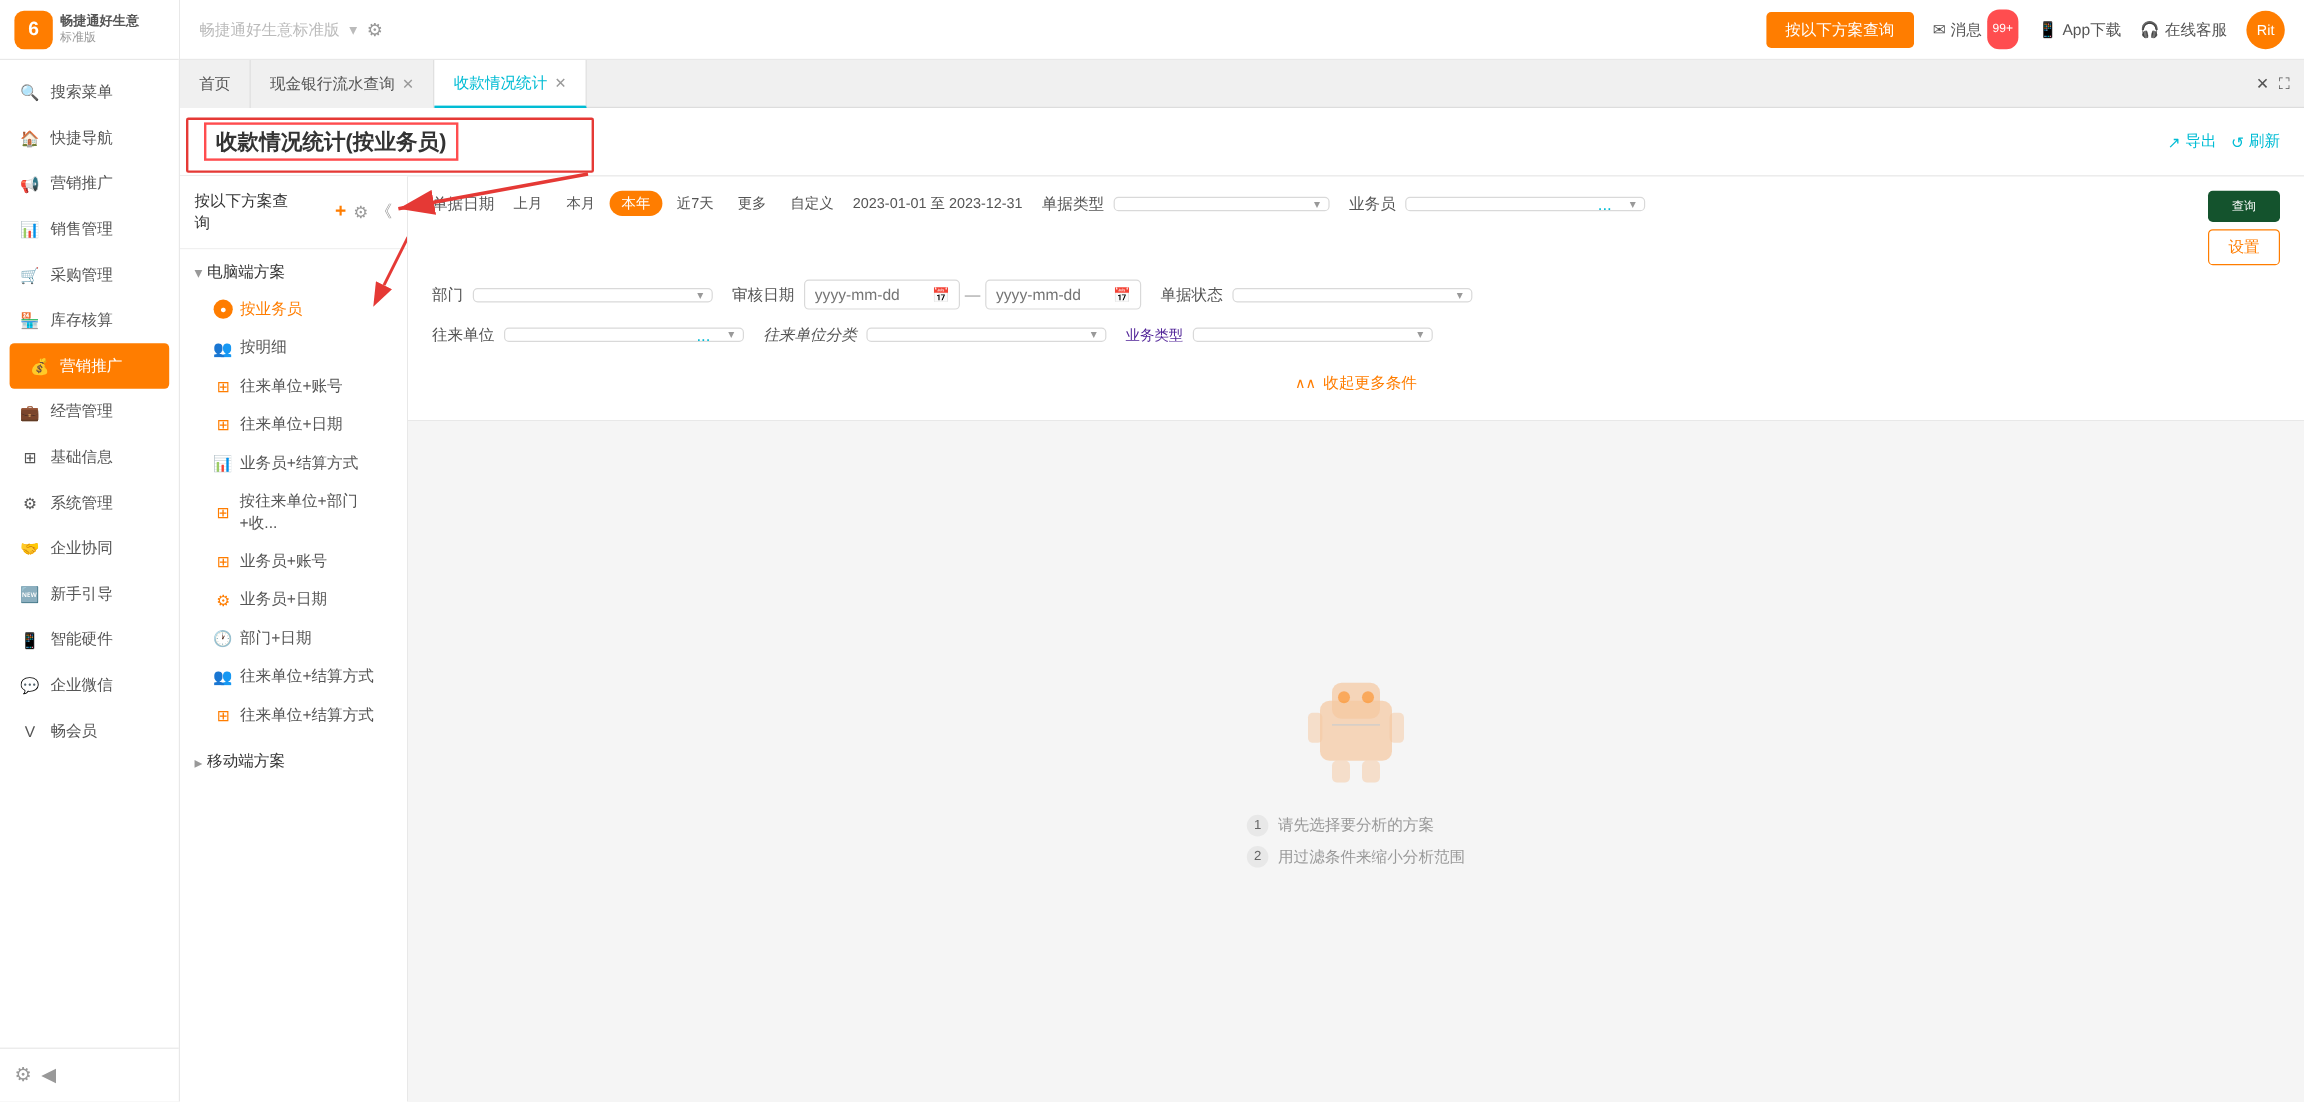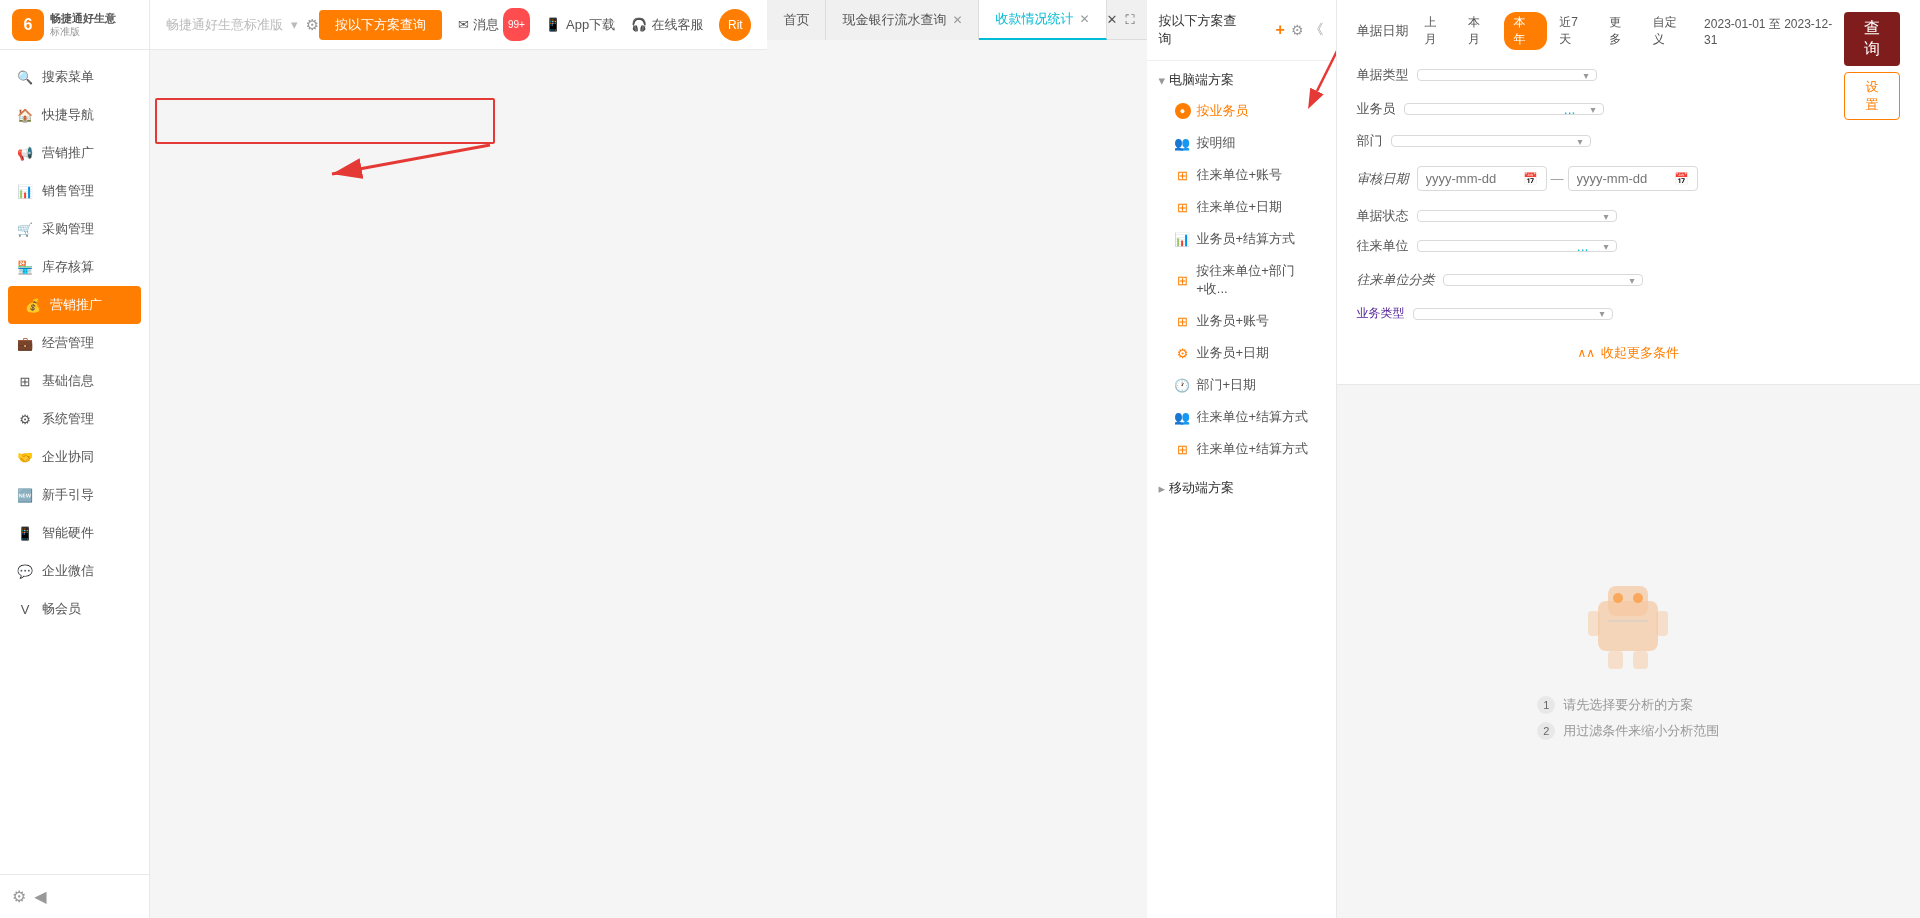--- a/index.html
+++ b/index.html
@@ -17,7 +17,7 @@
     .sidebar-footer { padding: 12px; border-top: 1px solid #e8e8e8; display: flex; align-items: center; gap: 8px; }
 
     
-    .main { flex: 1; display: flex; height: 918px; }
+    .main { flex: 1; display: flex; flex-direction: column; height: 918px; }
 
     
     .topbar { height: 50px; background: #fff; border-bottom: 1px solid #e8e8e8; display: flex; align-items: center; justify-content: space-between; padding: 0 16px; }

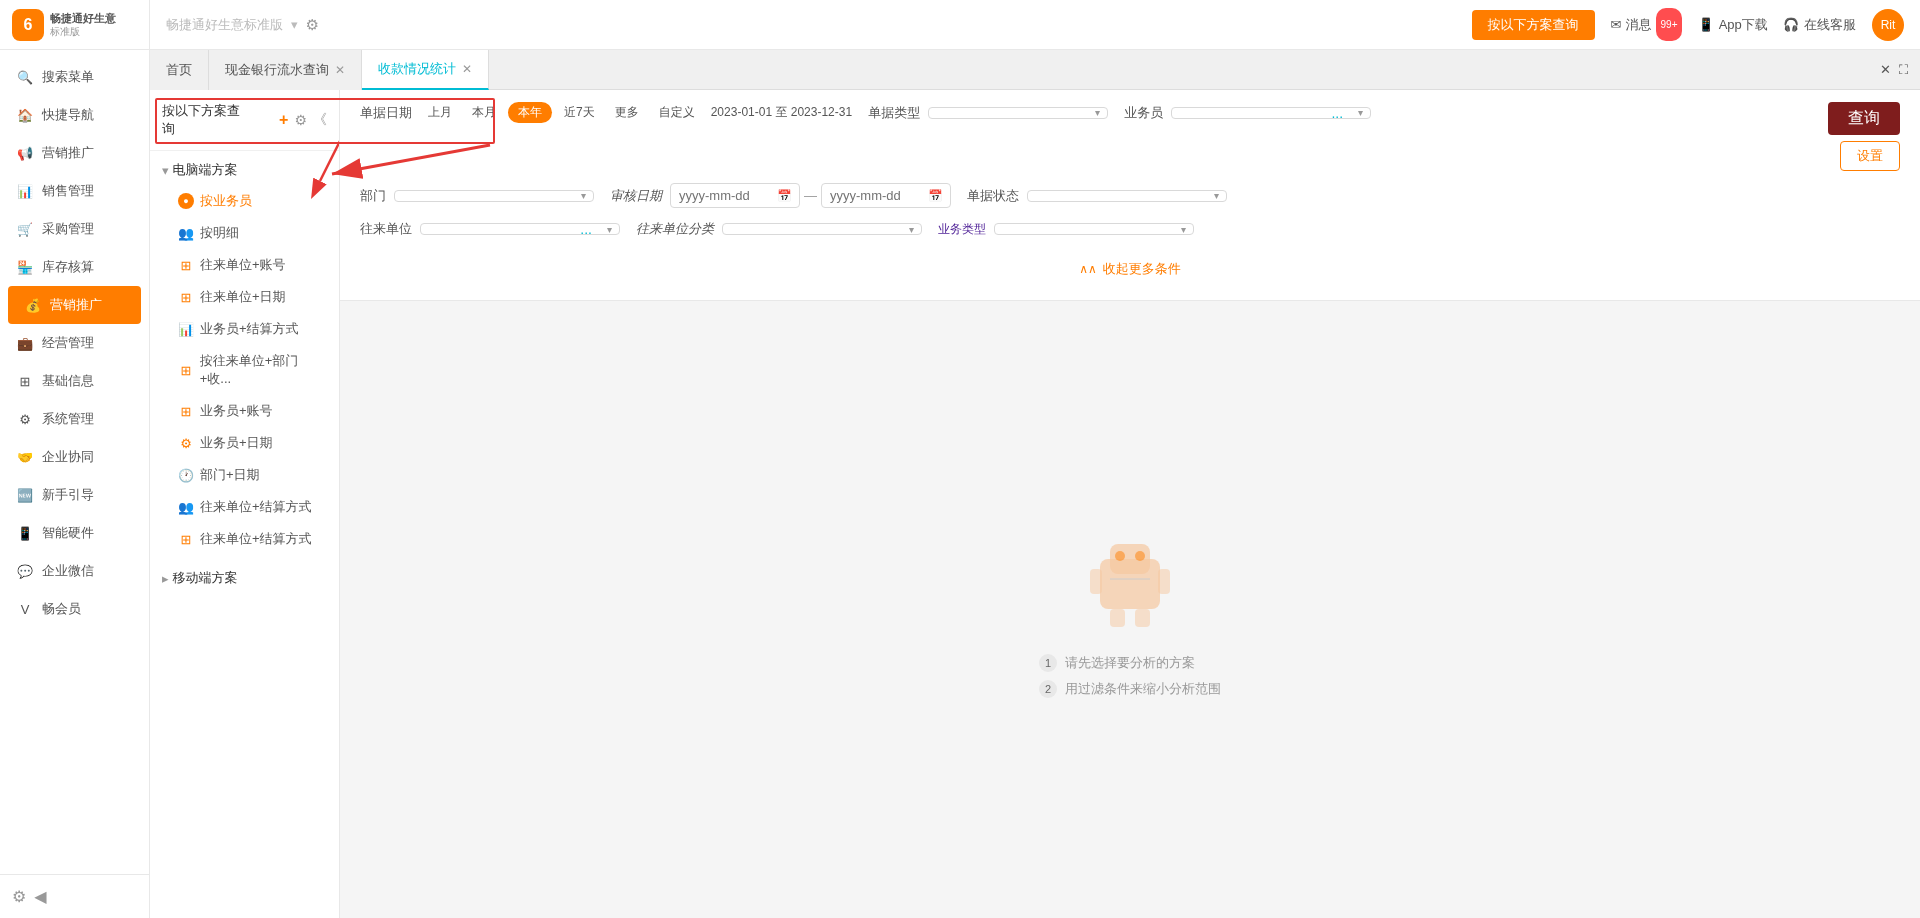--- a/index.html
+++ b/index.html
@@ -203,6 +203,19 @@
     </div>
   </div>
 
+  <div class="page-header">
+    <div class="page-title">收款情况统计(按业务员)</div>
+    <div class="page-actions">
+      <button class="action-btn">
+        <span>↗</span>
+        <span>导出</span>
+      </button>
+      <button class="action-btn">
+        <span>↺</span>
+        <span>刷新</span>
+      </button>
+    </div>
+  </div>
 
   <div class="content-area">
 

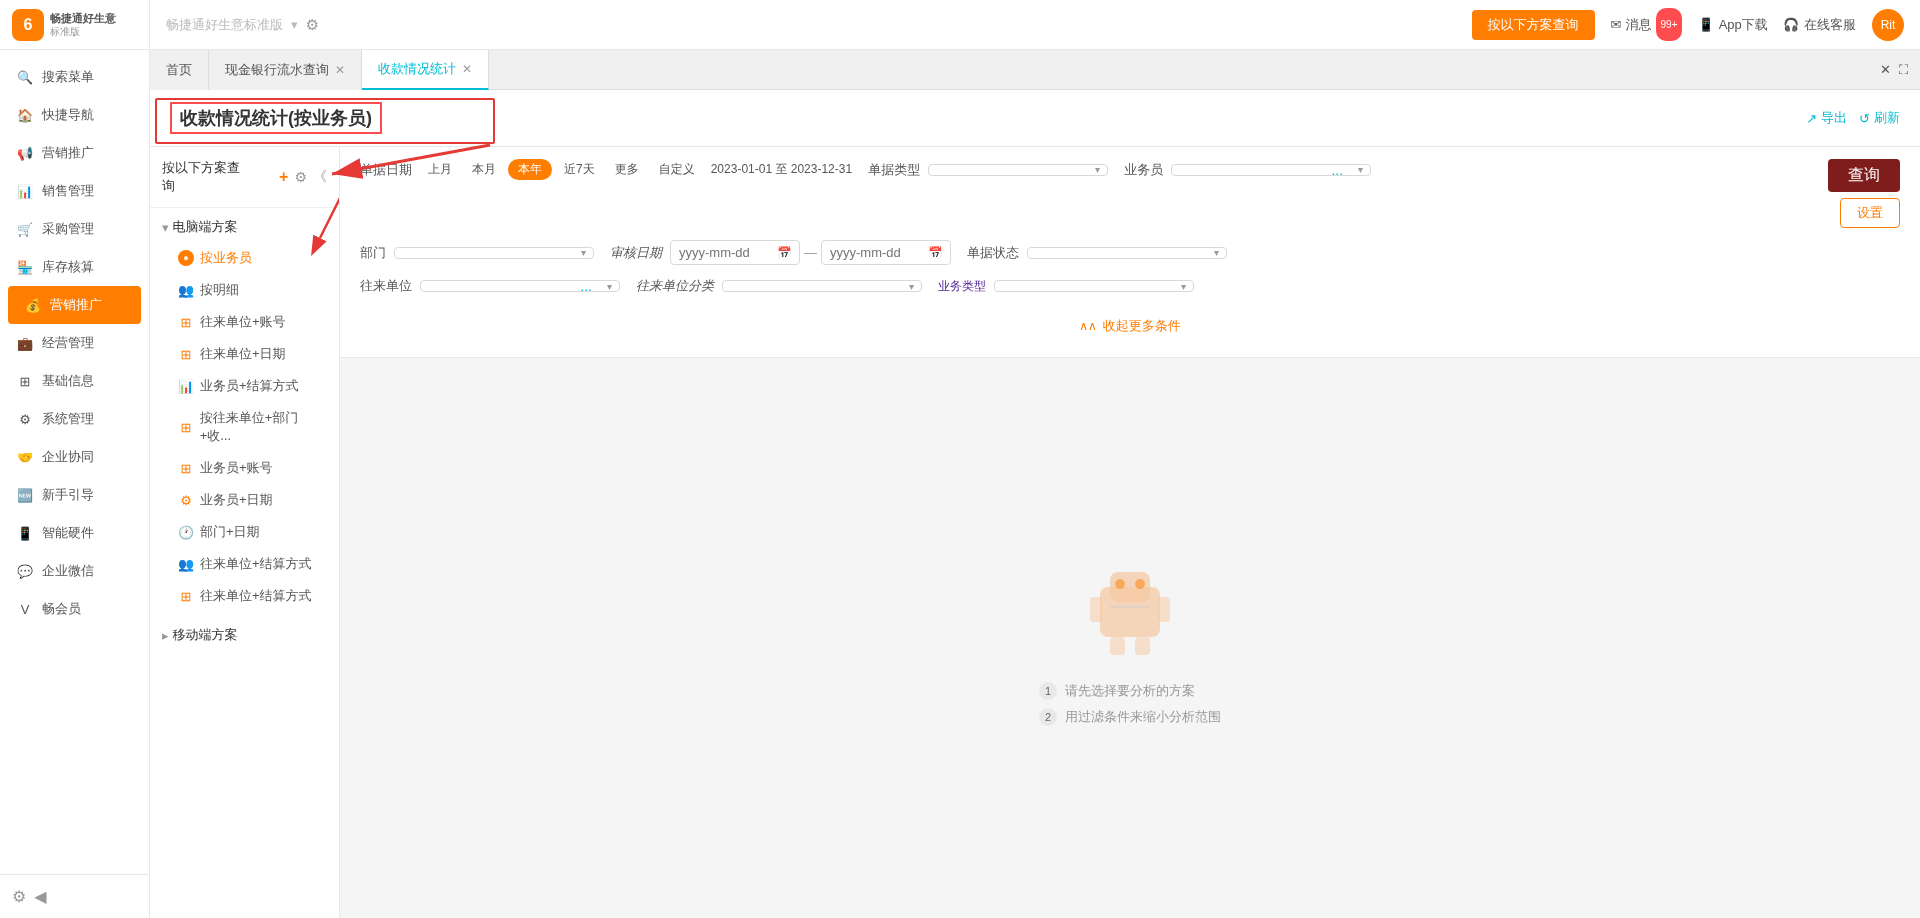--- a/index.html
+++ b/index.html
@@ -64,7 +64,7 @@
     .date-tabs { display: flex; gap: 4px; align-items: center; }
     .date-tab { padding: 2px 8px; font-size: 12px; color: #555; cursor: pointer; border-radius: 3px; }
     .date-tab.active { background: #ff7d00; color: white; border-radius: 12px; }
-    .query-btn { background: #7f1d1d; color: white; border: none; padding: 6px 20px; border-radius: 4px; cursor: pointer; font-size: 16px; }
+    .query-btn { background: #14532d; color: white; border: none; padding: 6px 20px; border-radius: 4px; cursor: pointer; font-size: 10px; }
     .set-btn { background: #fff; color: #ff7d00; border: 1px solid #ff7d00; padding: 5px 16px; border-radius: 4px; cursor: pointer; font-size: 13px; }
     .collapse-bar { display: flex; align-items: center; justify-content: center; padding: 10px; cursor: pointer; color: #ff7d00; font-size: 13px; gap: 6px; }
 

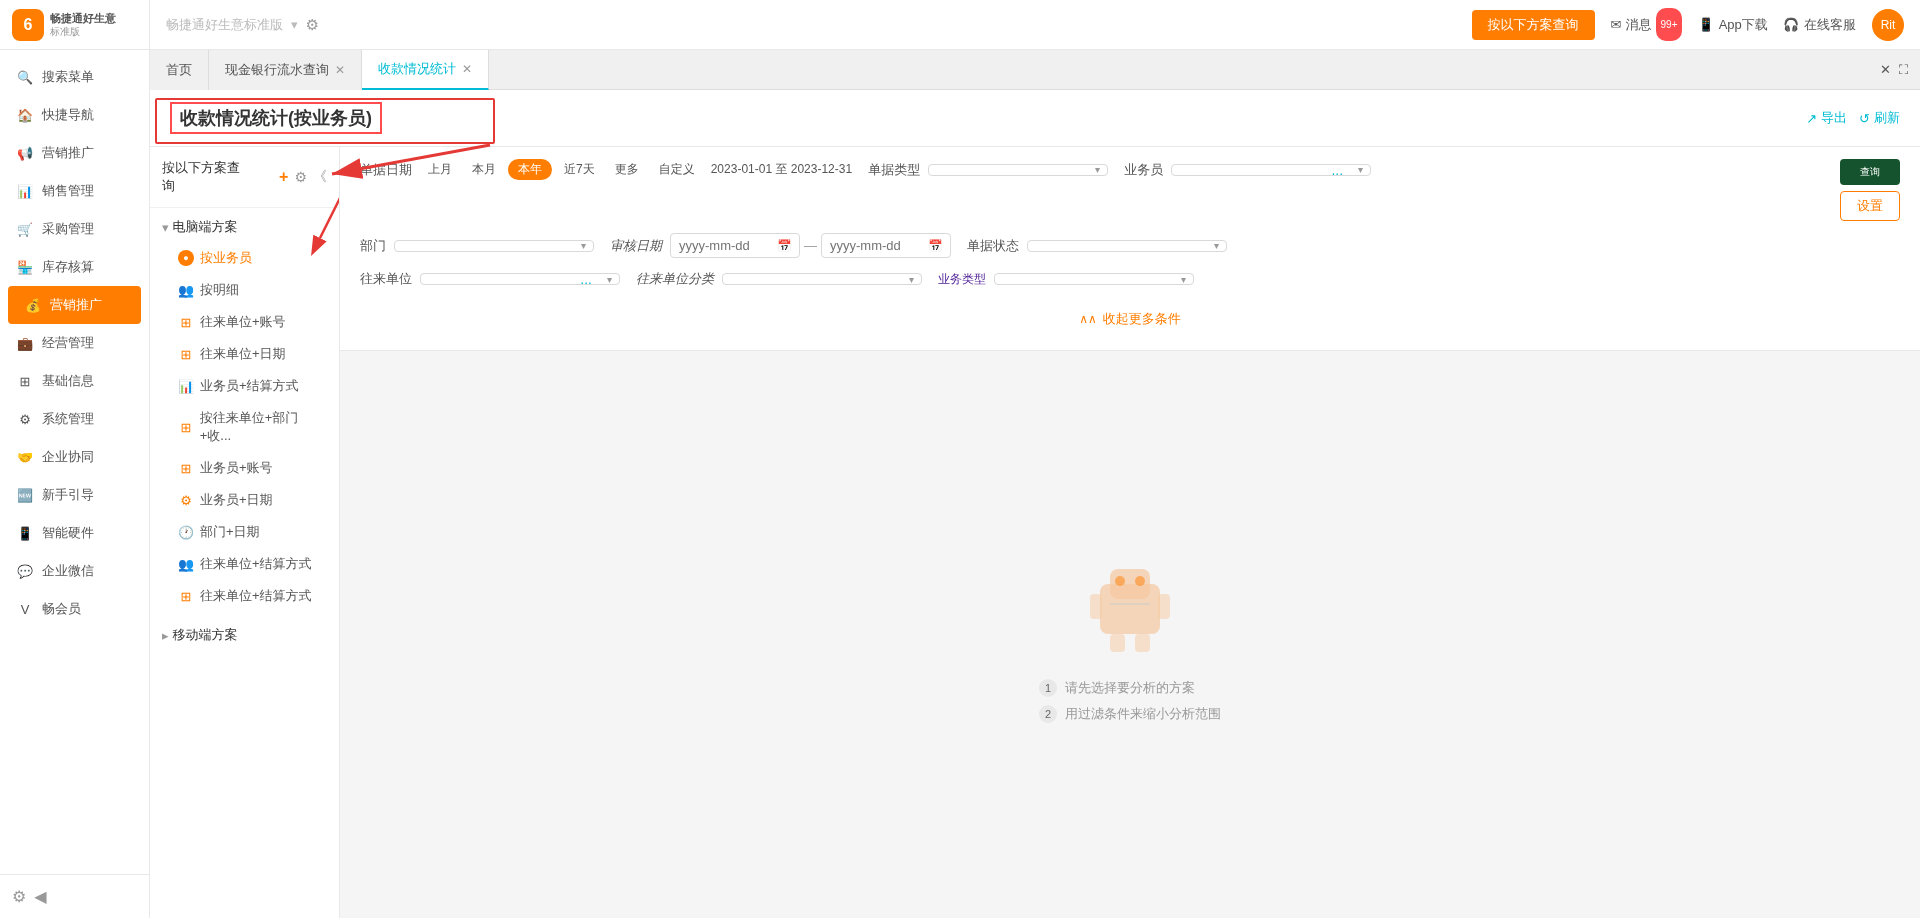--- a/index.html
+++ b/index.html
@@ -354,7 +354,7 @@
           </div>
 
           <div style="display:flex; align-items:center; gap:8px;">
-            <span style="color:#555; font-size:13px; white-space:nowrap;font-style:italic;">审核日期</span>
+            <span style="color:#555; font-size:13px; white-space:nowrap;">审核日期</span>
             <div style="display:flex; align-items:center; gap:4px;">
               <div style="position:relative; display:inline-flex; align-items:center;">
                 <input type="text" style="border: 1px solid rgb(217, 217, 217); border-radius: 4px; padding: 4px 28px 4px 8px; font-size: 13px; color: rgb(187, 187, 187); width: 130px; outline: none;" placeholder="yyyy-mm-dd">

